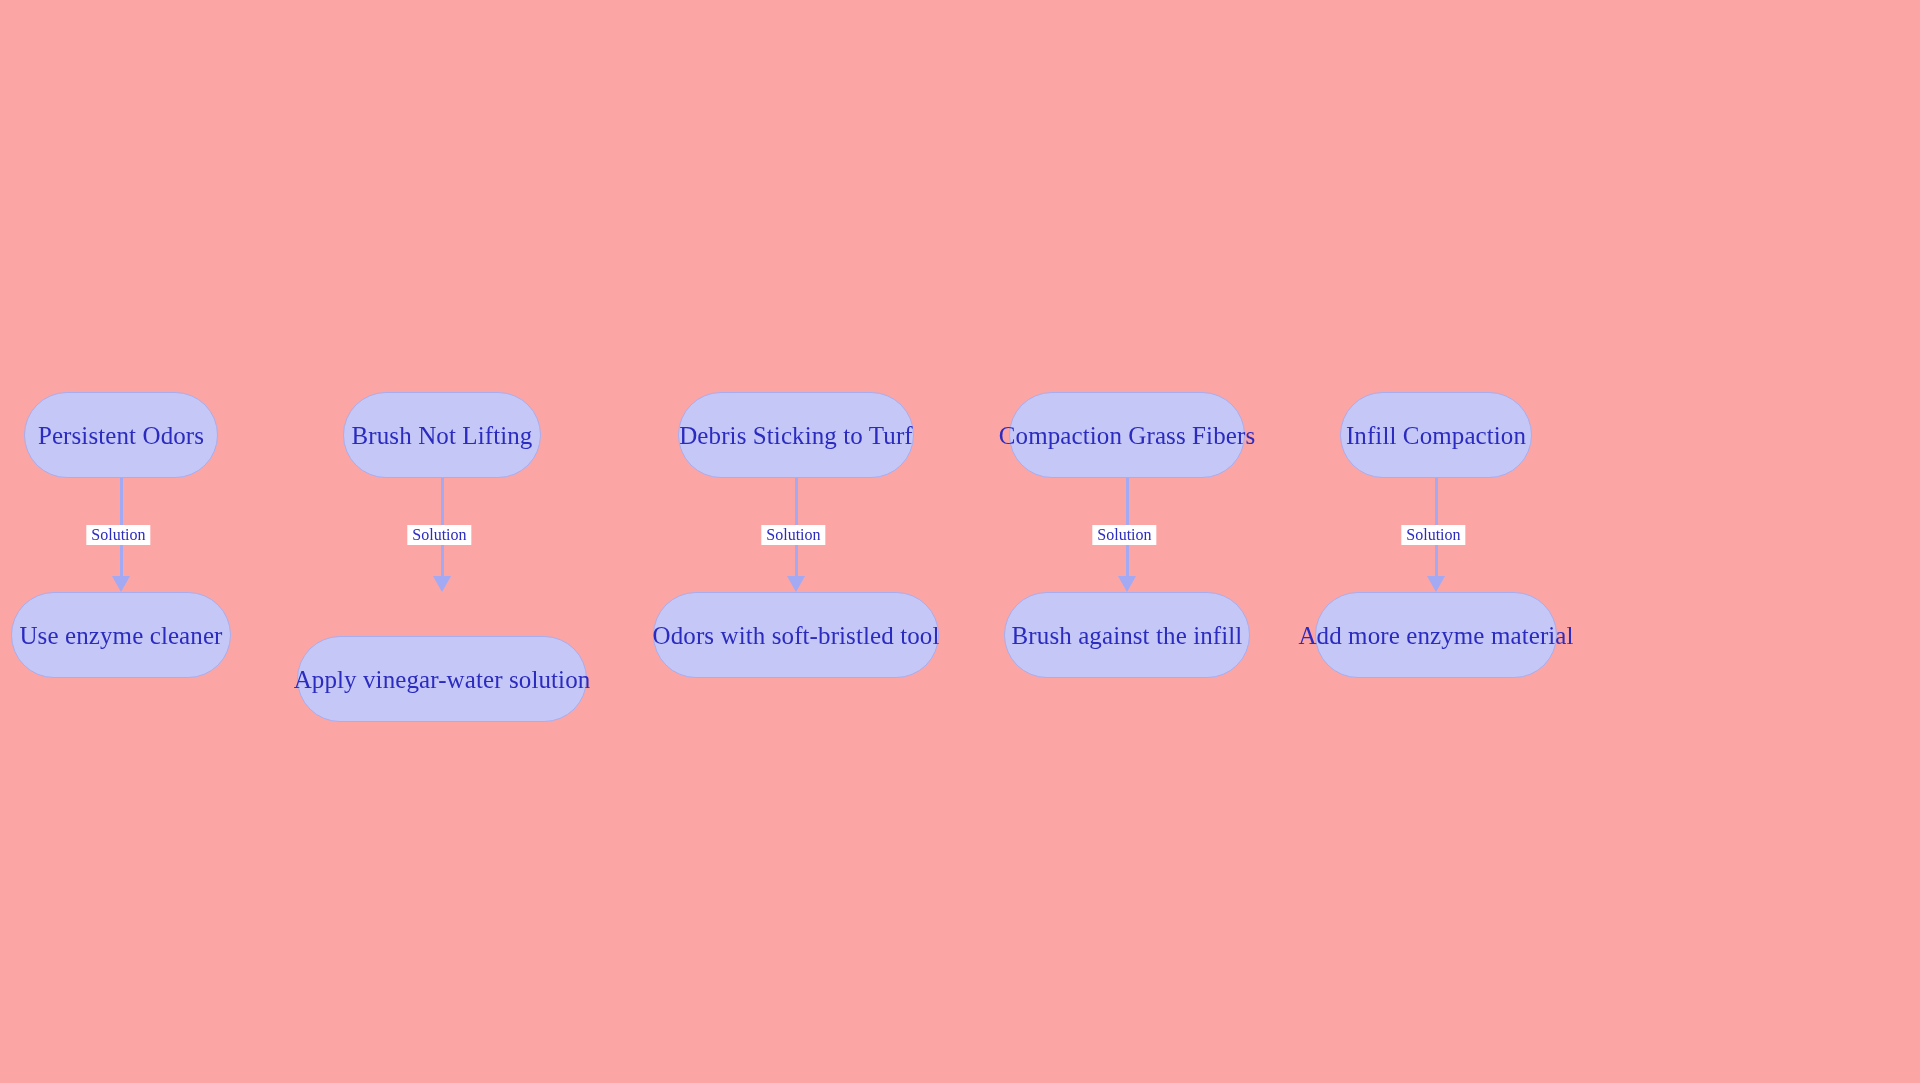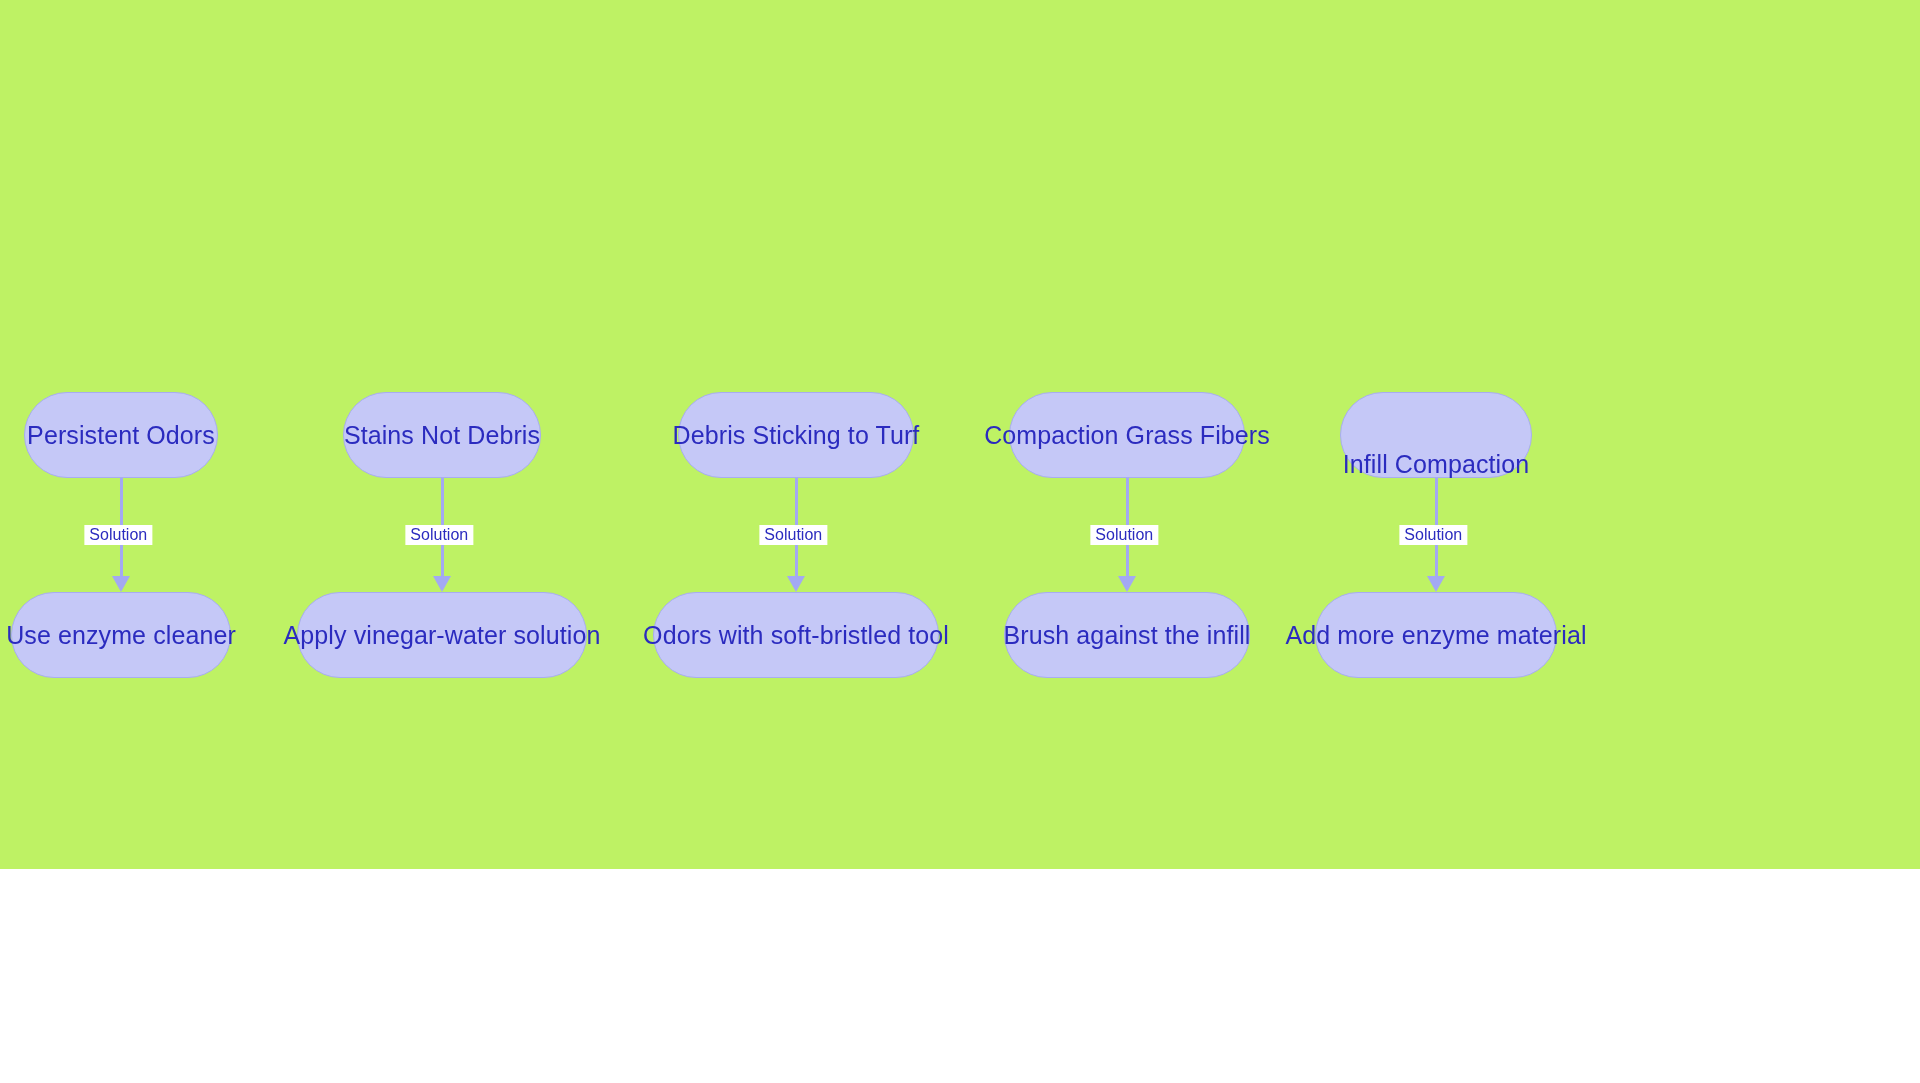--- a/index.html
+++ b/index.html
@@ -18,8 +18,9 @@
   #canvas {
     position: relative;
     width: 1920px;
-    height: 869px;
-    background: #bef264;
+    height: 1083px;
+    background: #fca5a5;
+    font-family: Liberation Serif, serif;
   }
 
   

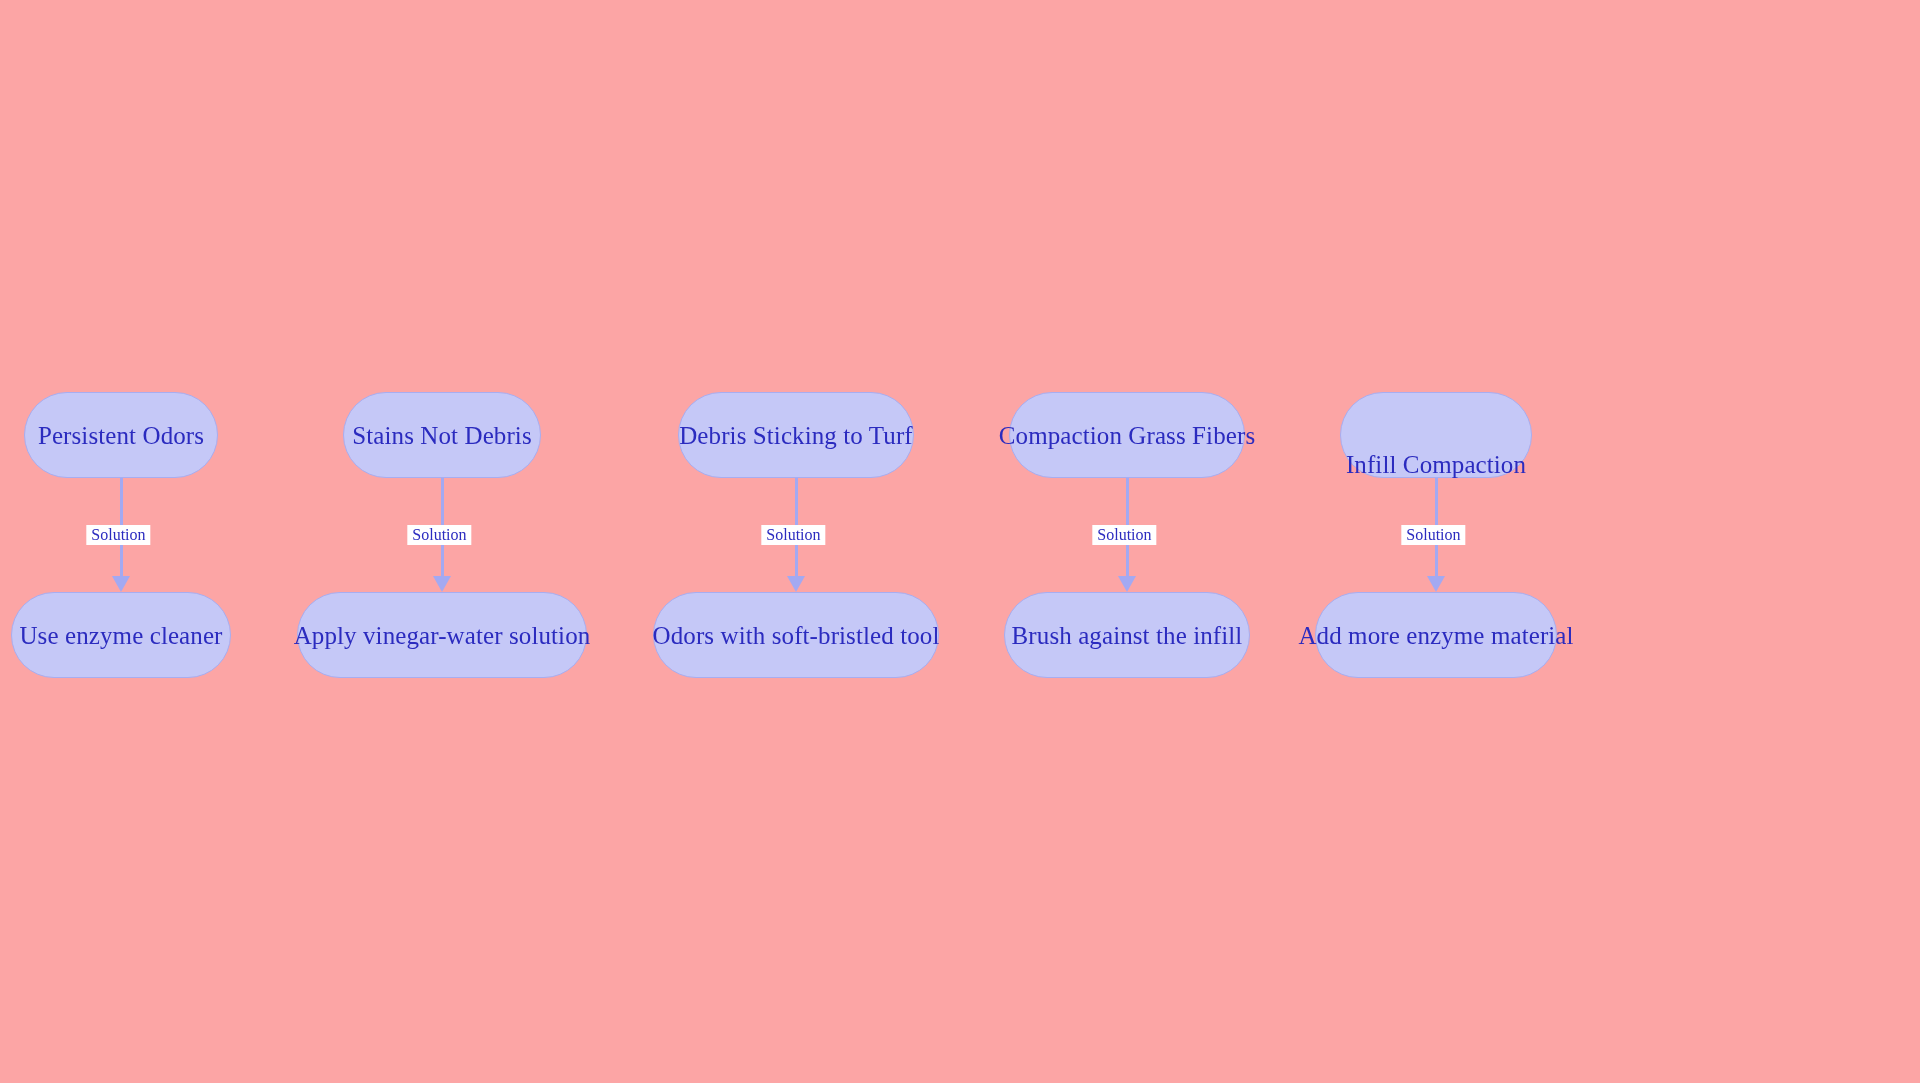--- a/index.html
+++ b/index.html
@@ -120,7 +120,7 @@
     </div>
     <div class="column" style="left: 442px;">
       <div class="node node-problem" style="width: 198px;">
-        <span class="node-label">Stains Not Debris</span>
+        <span class="node-label">Brush Not Lifting</span>
       </div>
       <div class="connector">
         <div class="connector-line"></div>

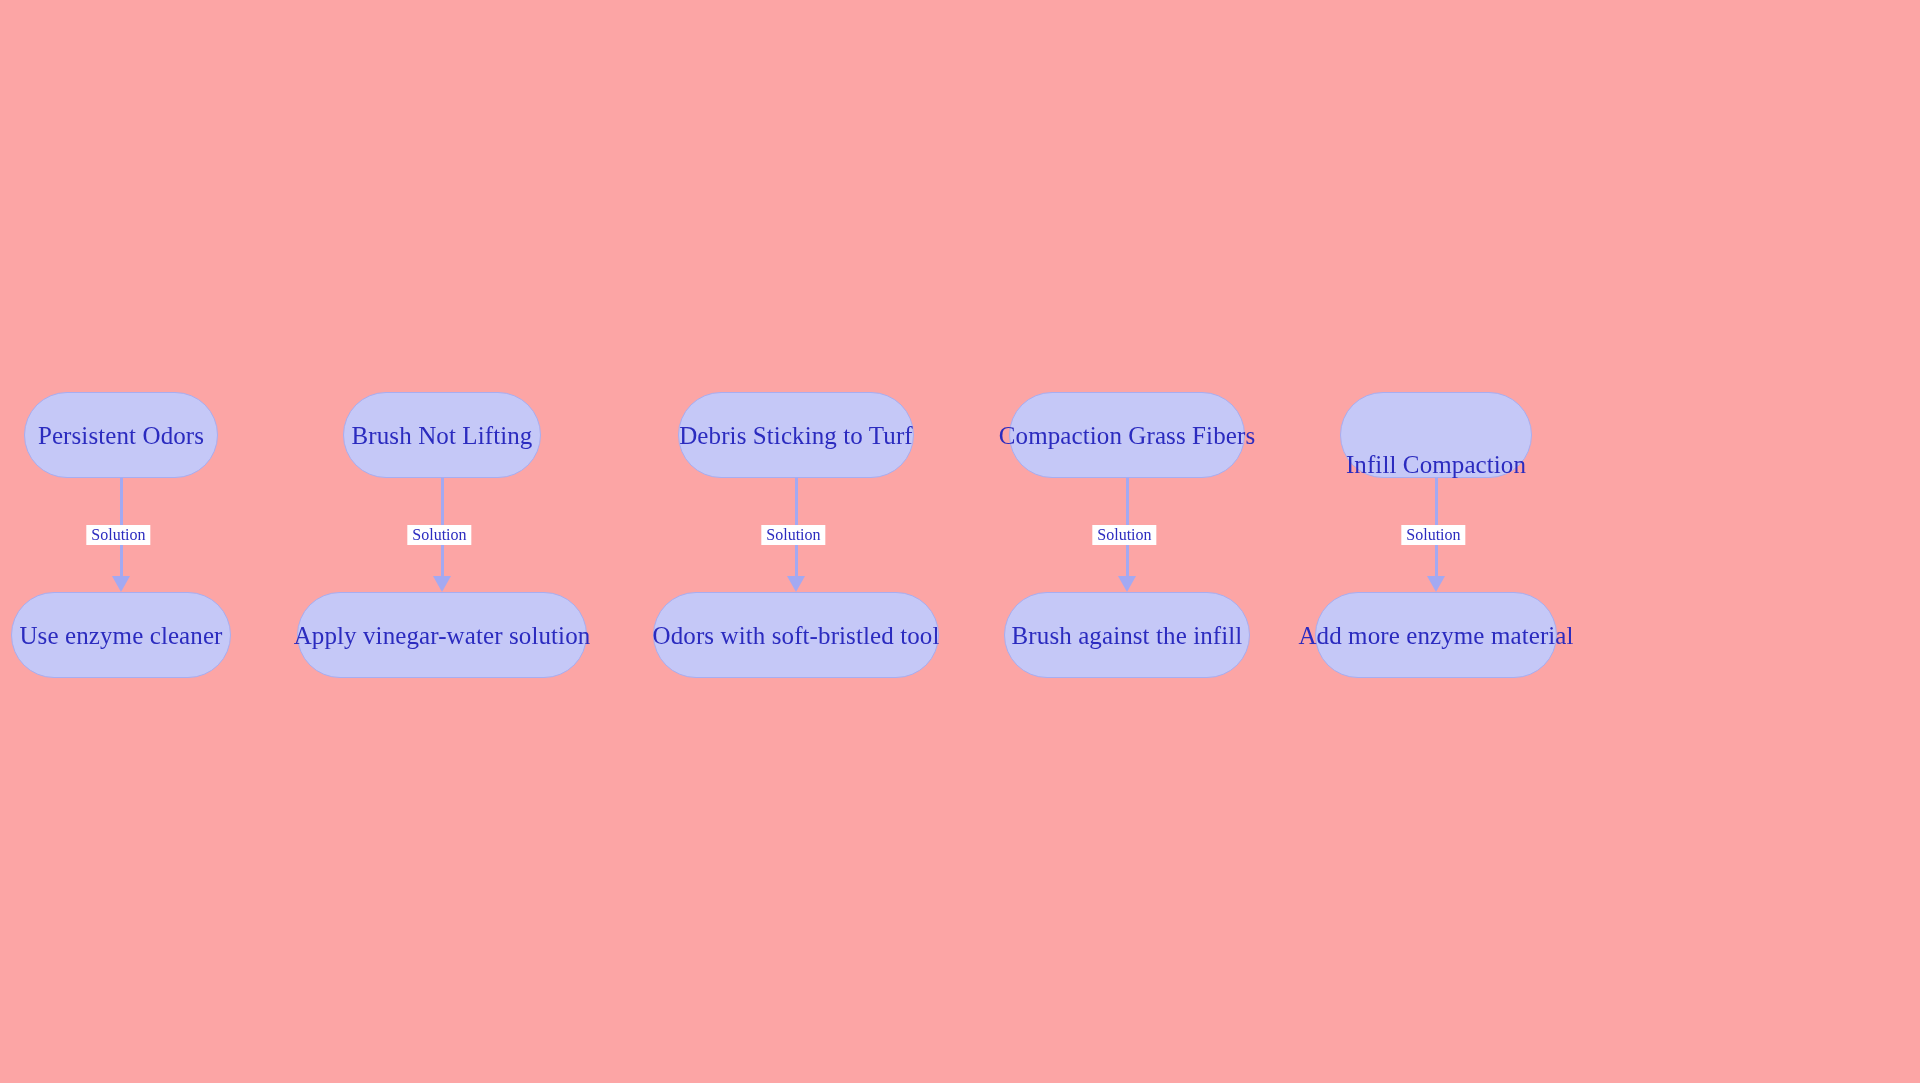--- a/index.html
+++ b/index.html
@@ -158,7 +158,7 @@
       </div>
     </div>
     <div class="column" style="left: 1436px;">
-      <div class="node node-problem" style="width: 192px; align-items: flex-end;">
+      <div class="node node-problem" style="width: 192px;">
         <span class="node-label">Infill Compaction</span>
       </div>
       <div class="connector">

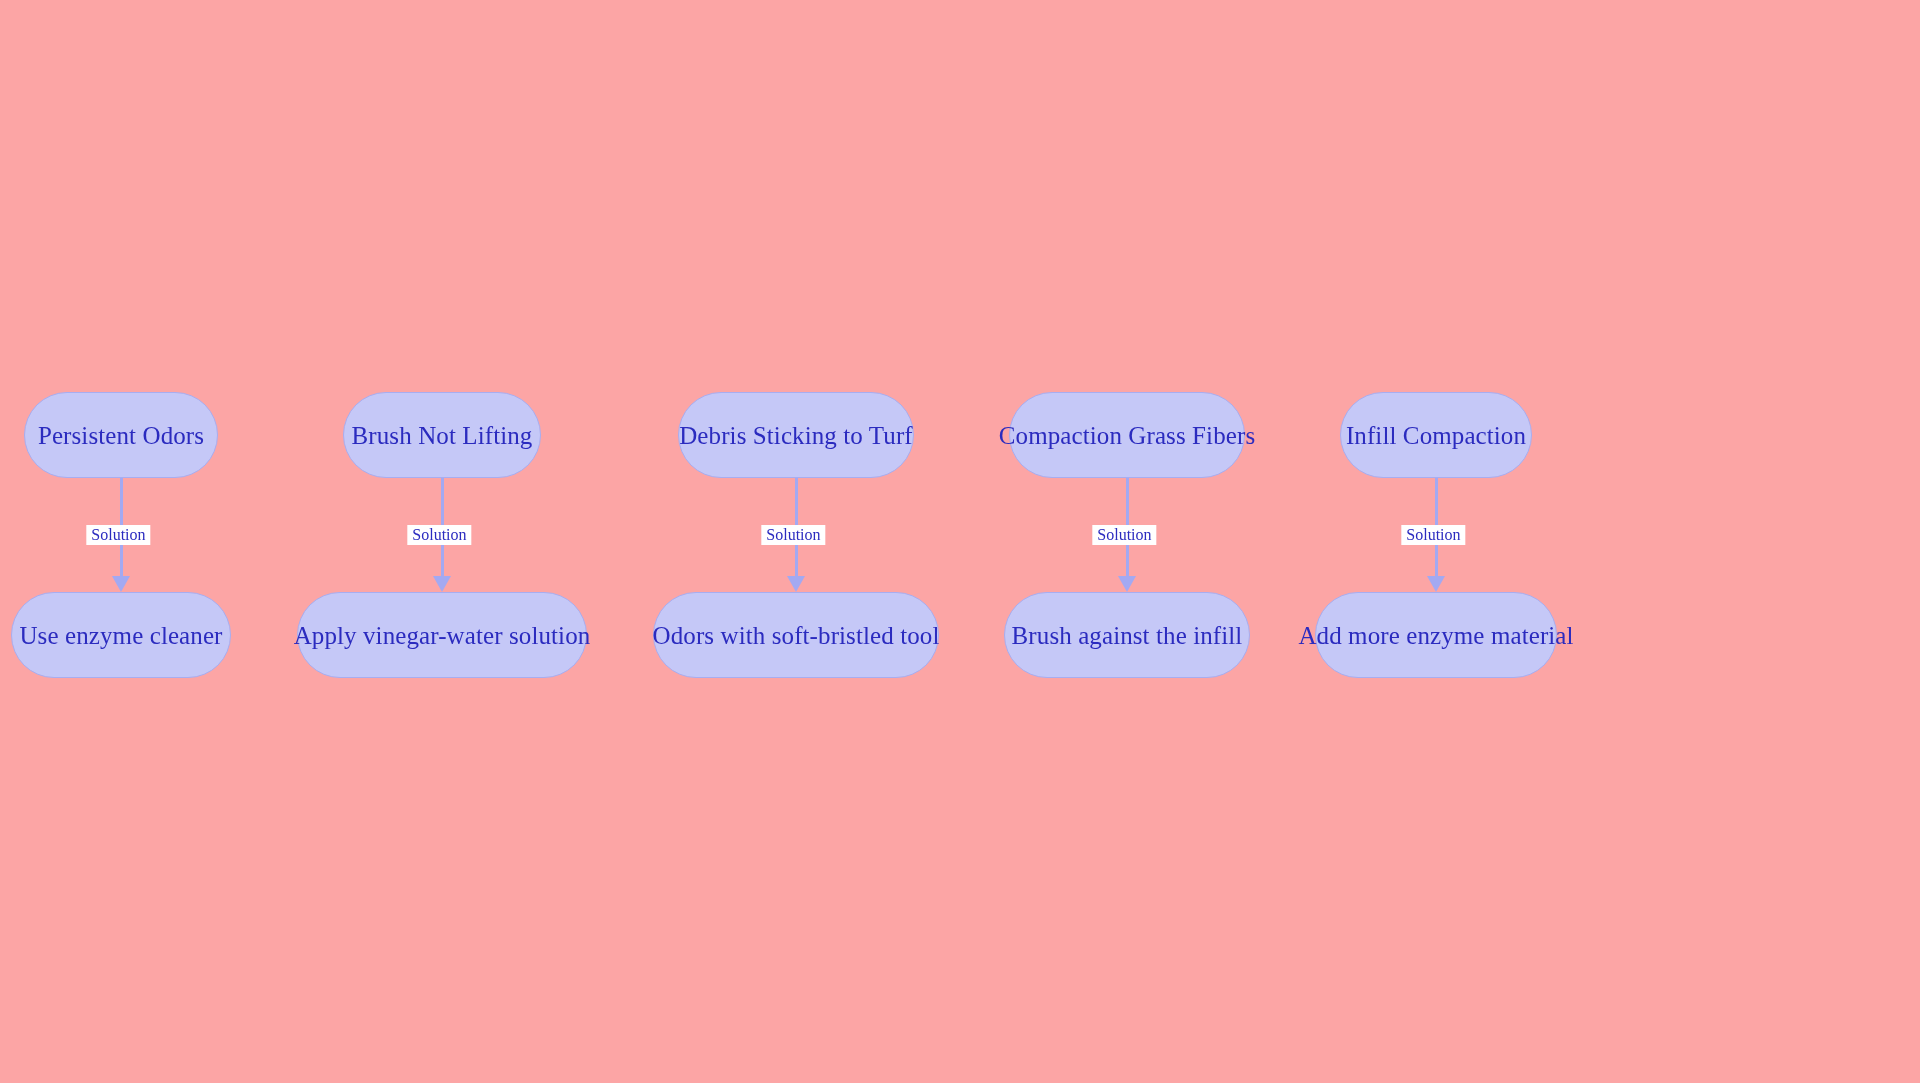--- a/index.html
+++ b/index.html
@@ -127,7 +127,7 @@
         <div class="connector-arrow"></div>
       </div>
       <div class="edge-label">Solution</div>
-      <div class="node node-solution" style="width: 290px;">
+      <div class="node node-solution" style="width: 290px; margin-top: 44px;">
         <span class="node-label">Apply vinegar-water solution</span>
       </div>
     </div>

